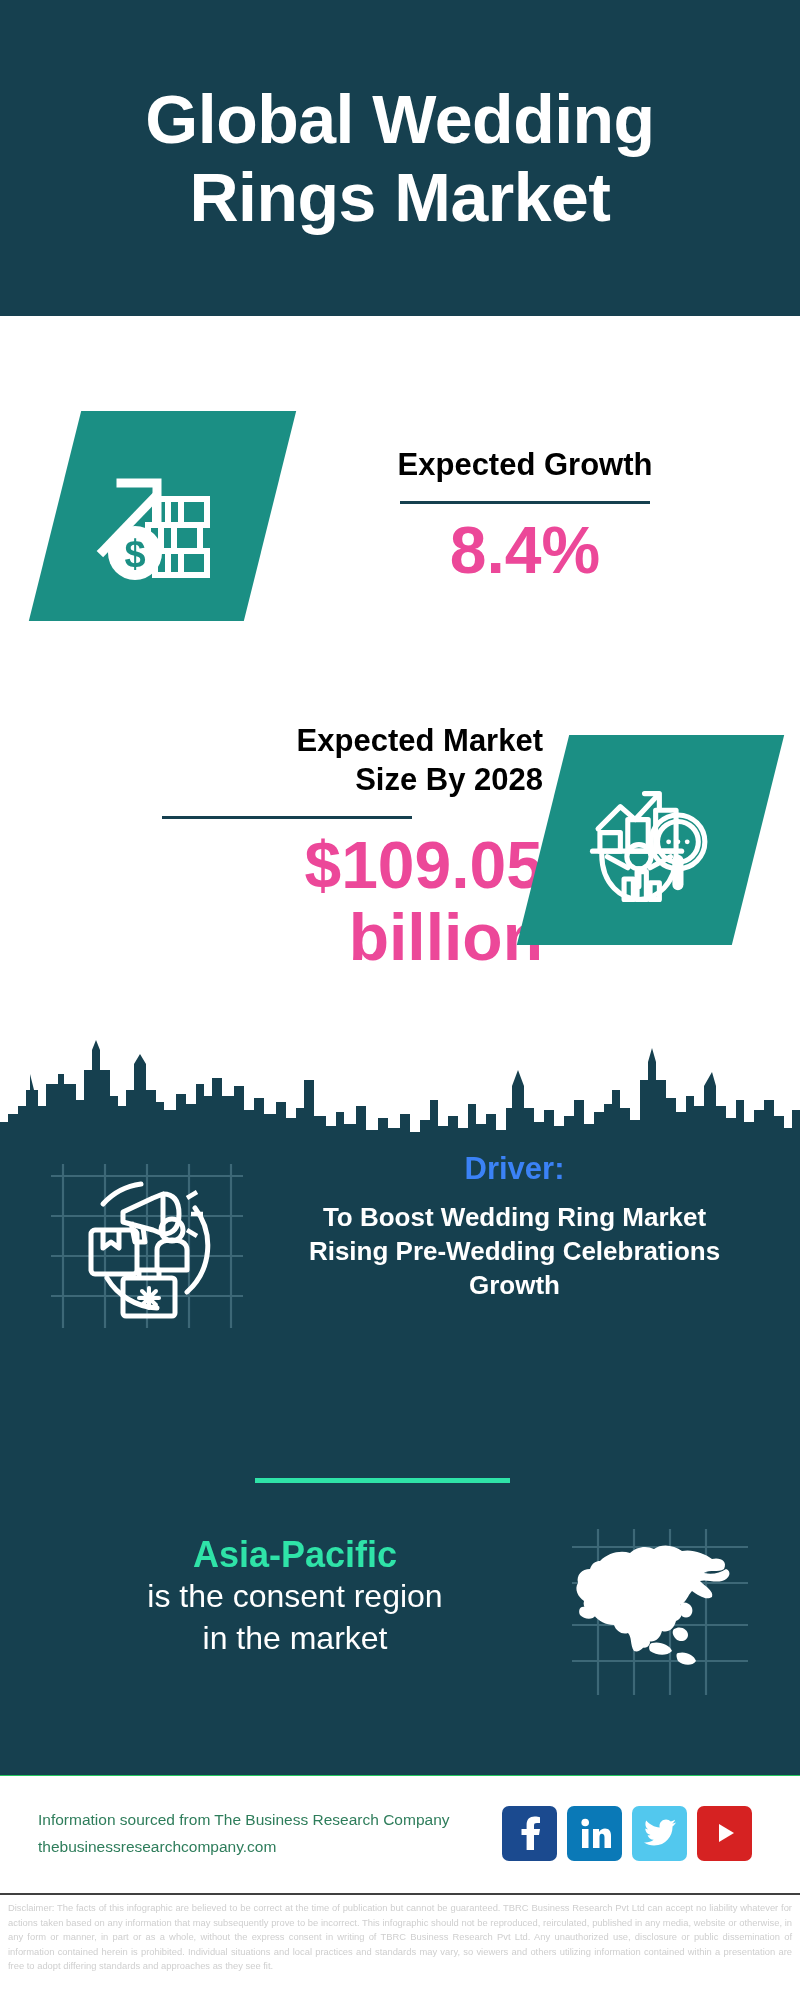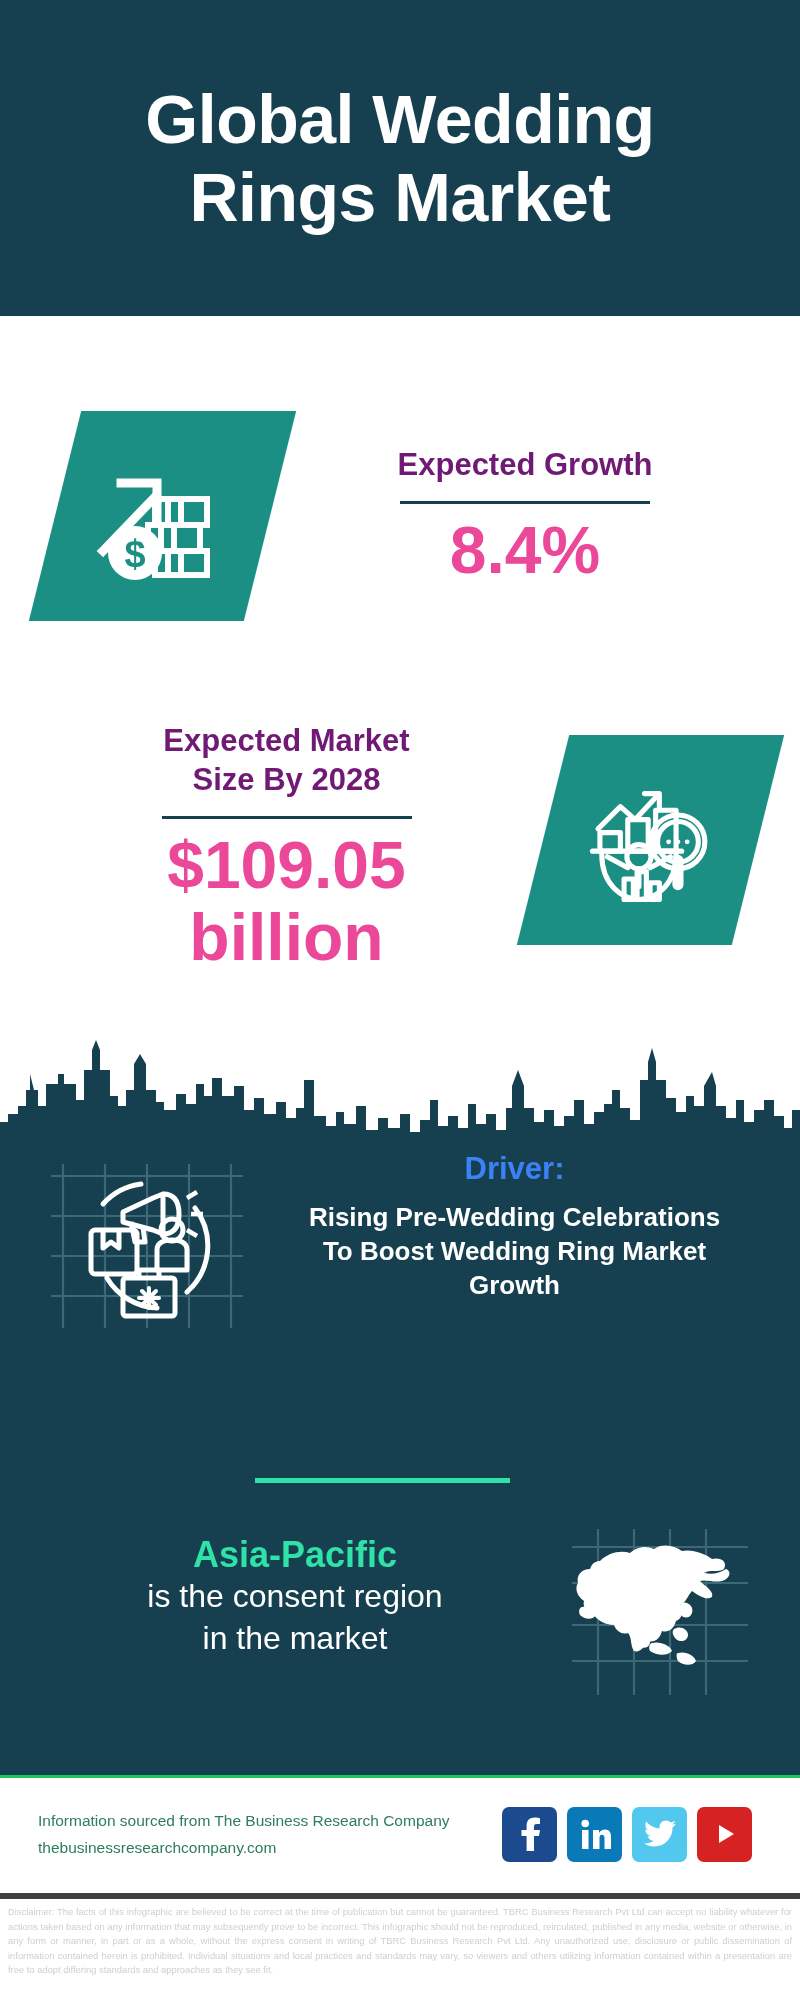--- a/index.html
+++ b/index.html
@@ -38,7 +38,7 @@
 
   .growth-text { flex:1; text-align:center; padding-right:20px; }
   .kicker {
-    color:#701a75; font-weight:bold; font-size:31px; line-height:1.25;
+    color:#000000; font-weight:bold; font-size:31px; line-height:1.25;
   }
   .rule-dark {
     width:250px; height:3px; background:#16404f;

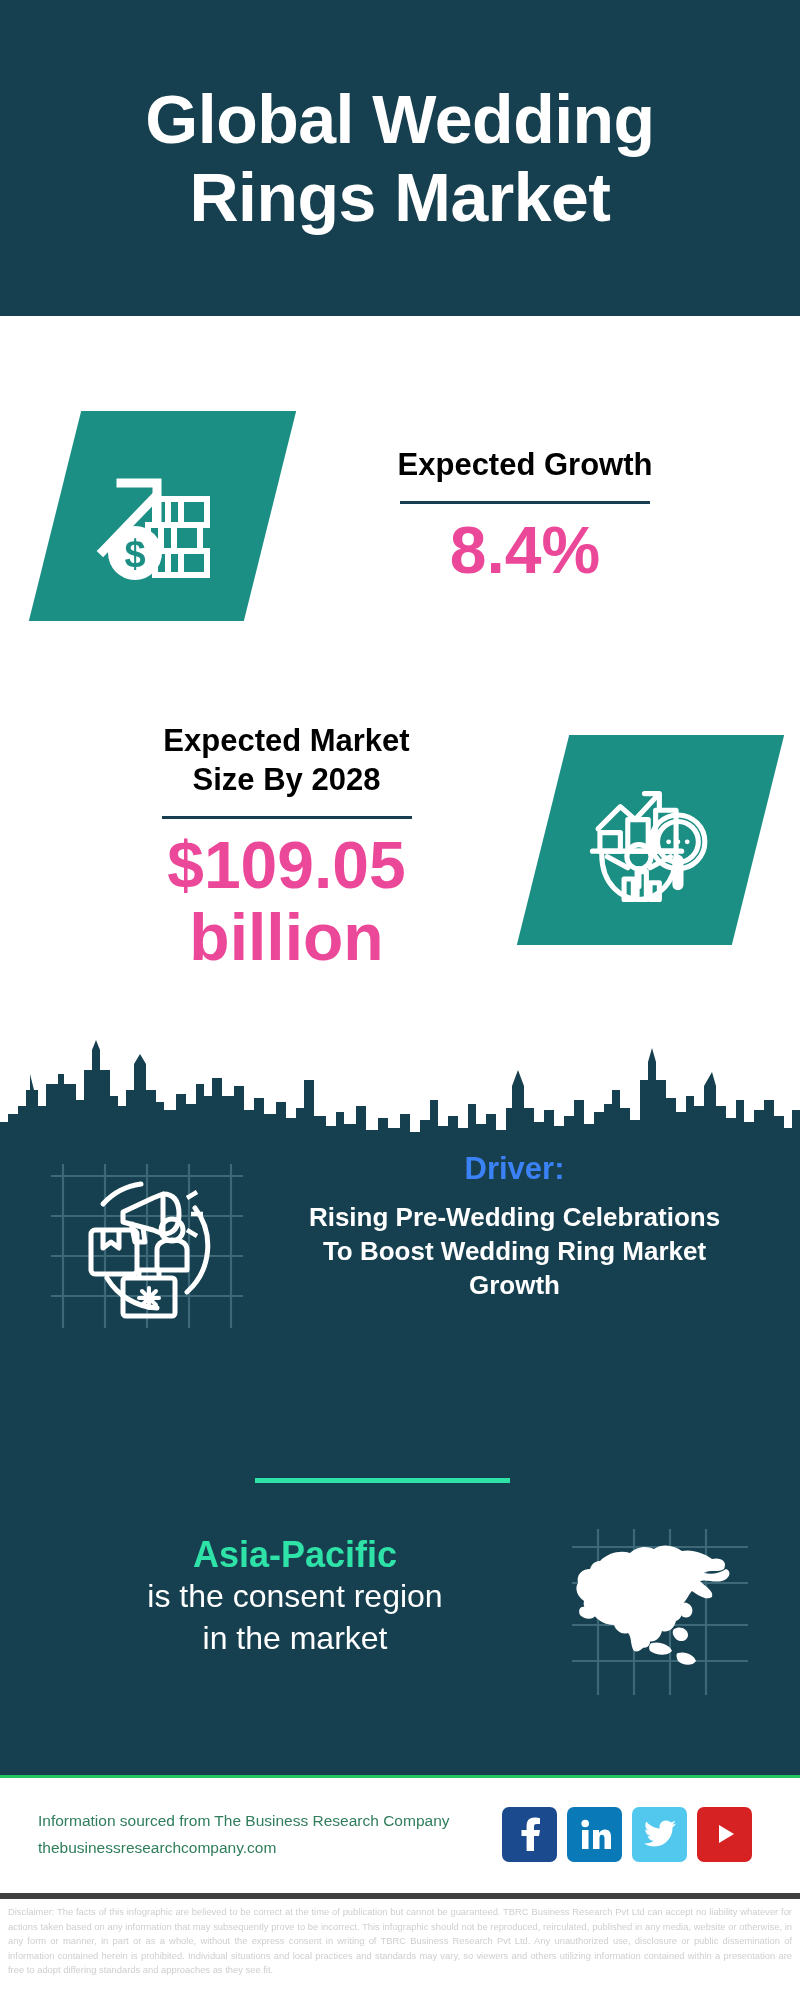--- a/index.html
+++ b/index.html
@@ -53,7 +53,7 @@
     position:absolute; left:0; top:700px; width:800px; height:400px;
     display:flex; align-items:flex-start;
   }
-  .size-text { flex:1; text-align:center; padding-top:22px; padding-left:30px; }
+  .size-text { flex:1; text-align:right; padding-top:22px; padding-left:30px; }
   .size-text .rule-dark { width:250px; }
   .sec-size .para-badge { margin-left:0; margin-right:42px; margin-top:35px; }
 

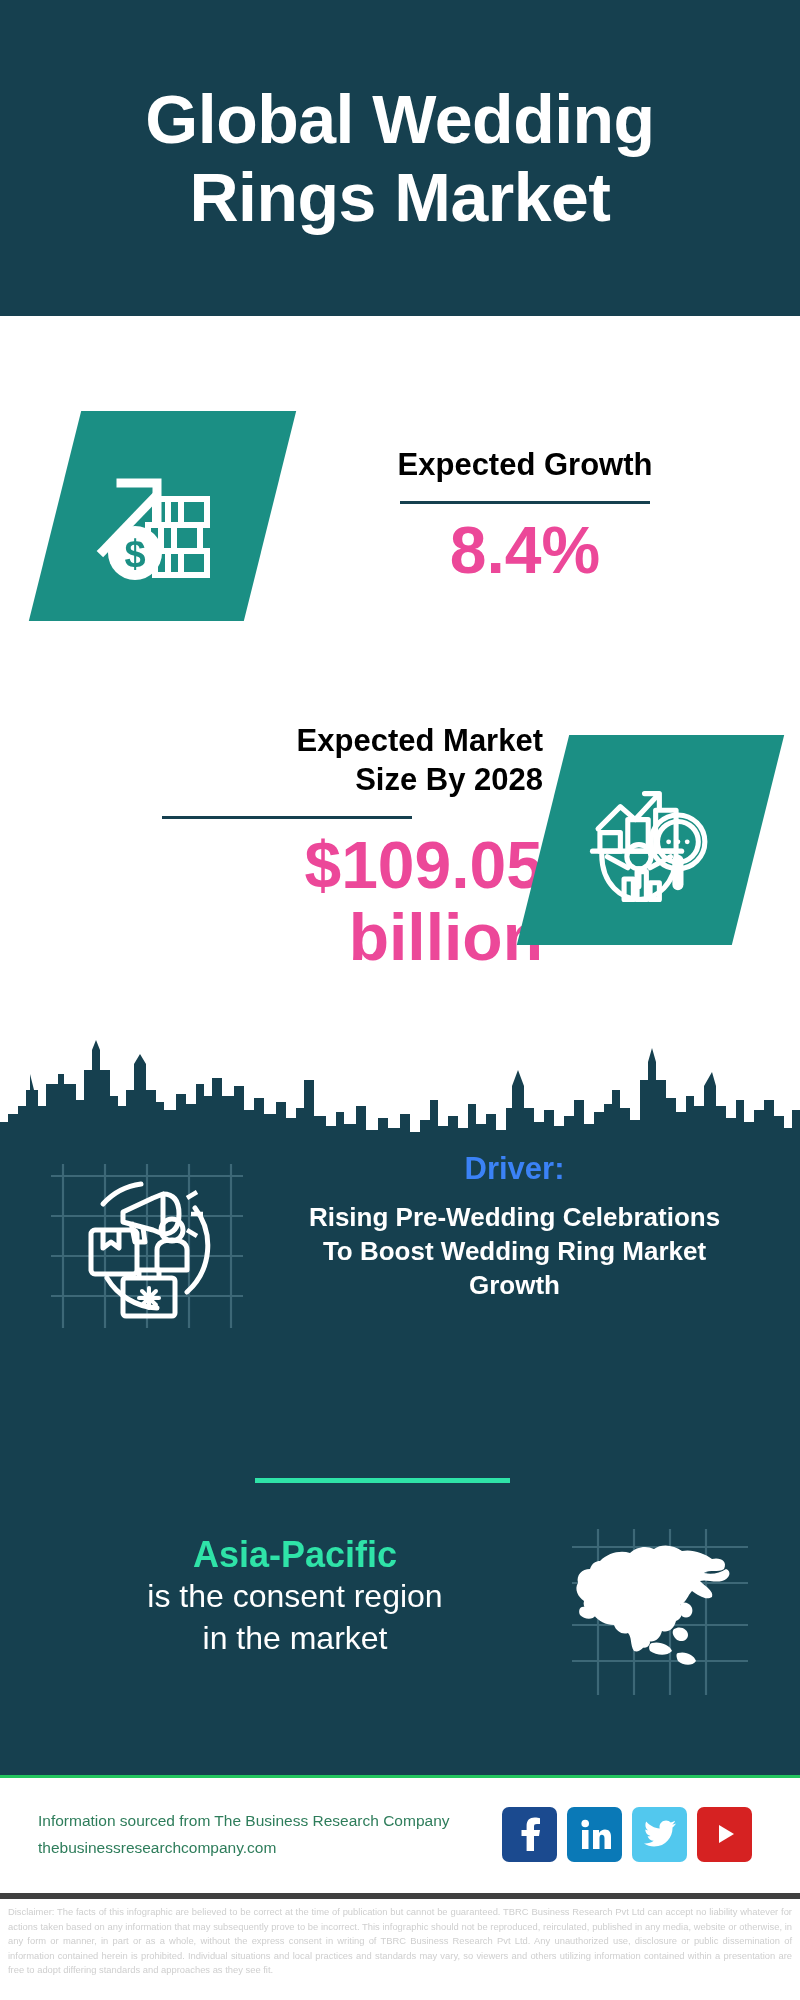--- a/index.html
+++ b/index.html
@@ -256,8 +256,8 @@
     </div>
     <div class="driver-copy">
       <div class="label-accent">Driver:</div>
+      <div class="driver-body">To Boost Wedding Ring Market</div>
       <div class="driver-body">Rising Pre-Wedding Celebrations</div>
-      <div class="driver-body">To Boost Wedding Ring Market</div>
       <div class="driver-body">Growth</div>
     </div>
   </div>

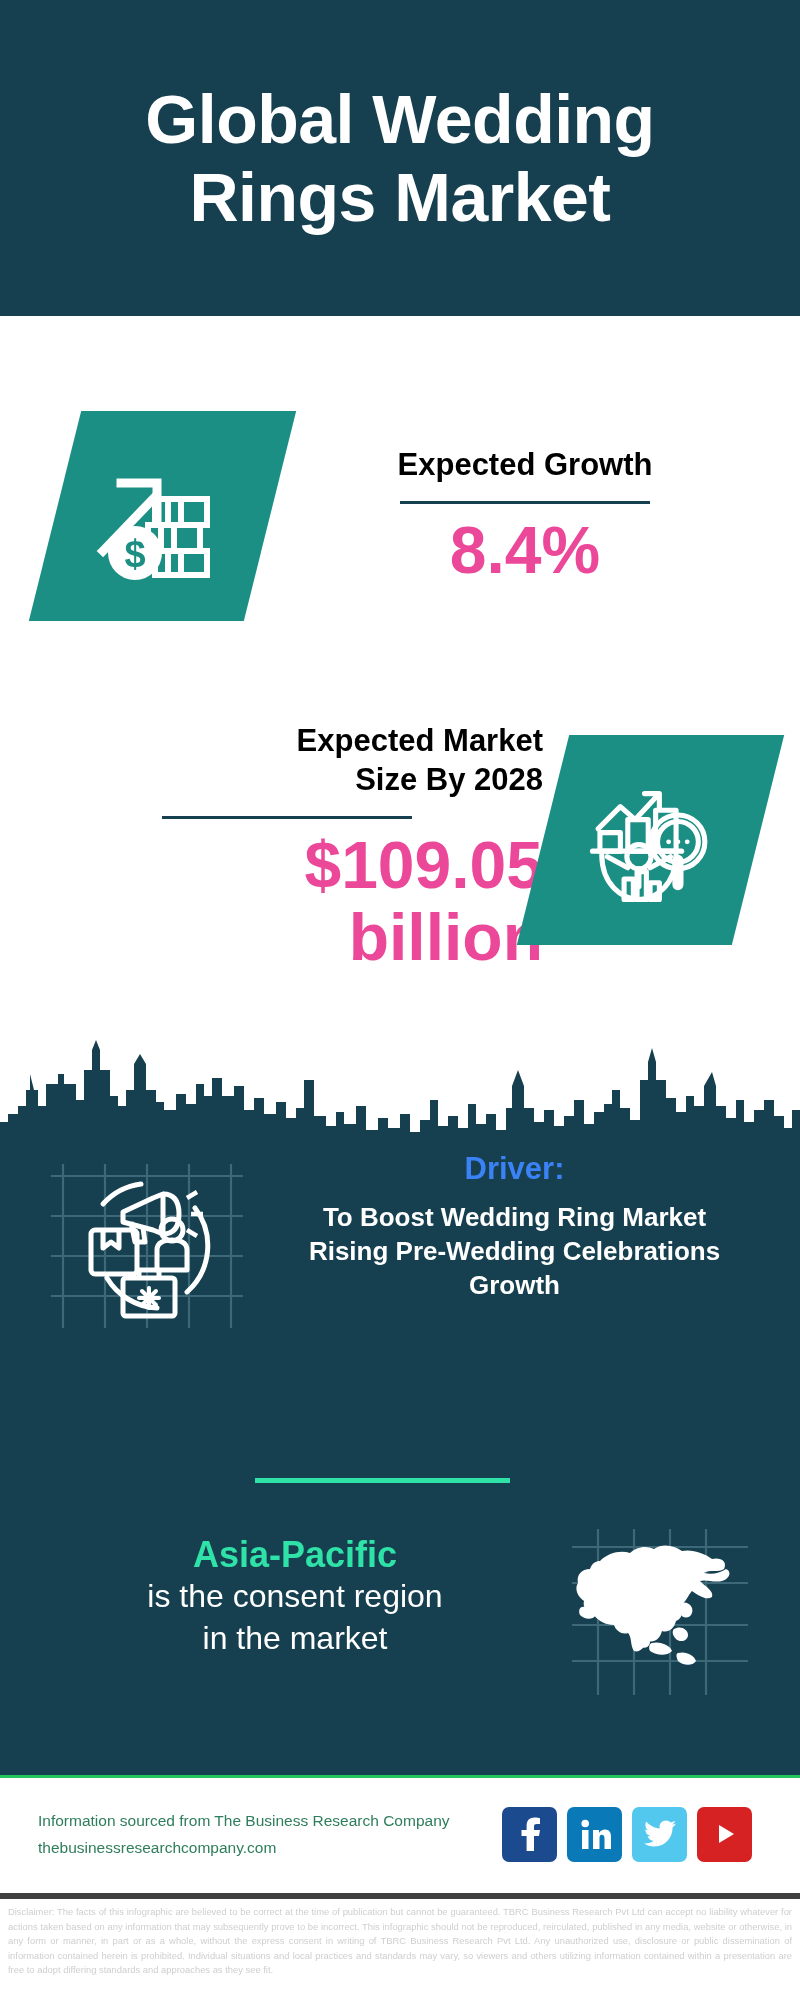--- a/index.html
+++ b/index.html
@@ -107,7 +107,7 @@
   
   .footer {
     position:absolute; left:0; top:1775px; width:800px; height:115px;
-    background:#ffffff; border-top:3px solid #22c55e;
+    background:#ffffff; border-top:1px solid #22c55e;
     display:flex; align-items:center;
   }
   .src-text { margin-left:38px; flex:1; }

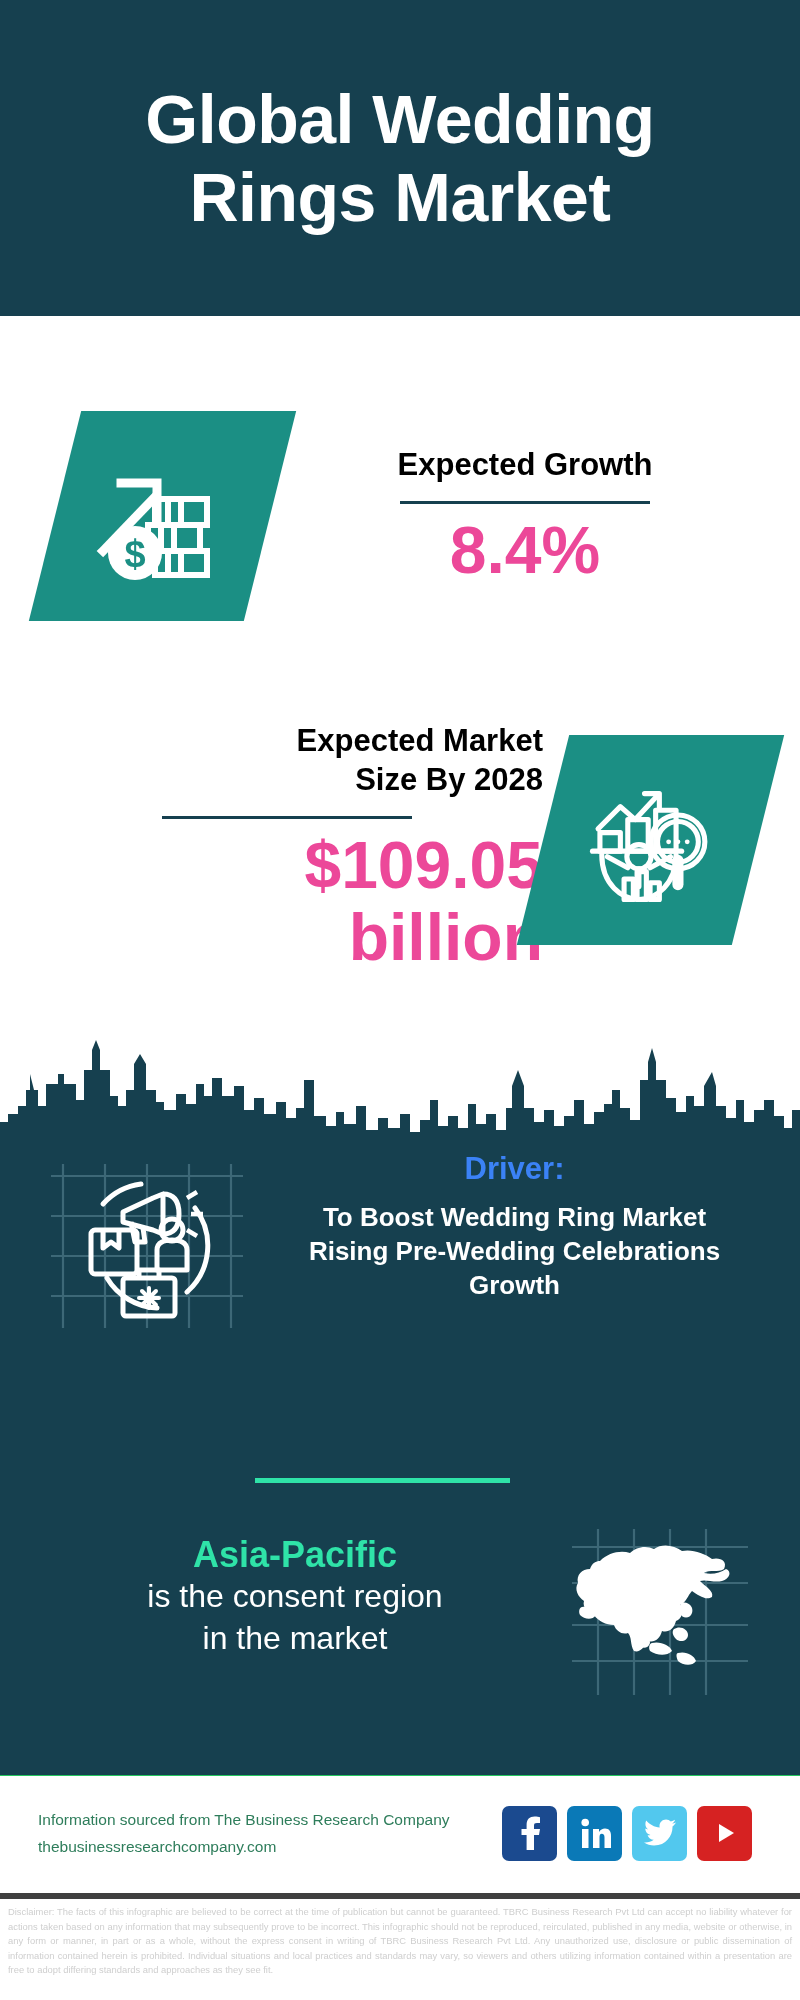--- a/index.html
+++ b/index.html
@@ -127,7 +127,7 @@
     padding:6px 8px 0 8px;
     color:#cfcfcf; font-size:9.4px; line-height:1.55;
     text-align:justify; background:#fff;
-    border-top:6px solid #404040;
+    border-top:2px solid #404040;
   }
 </style>
 </head>

